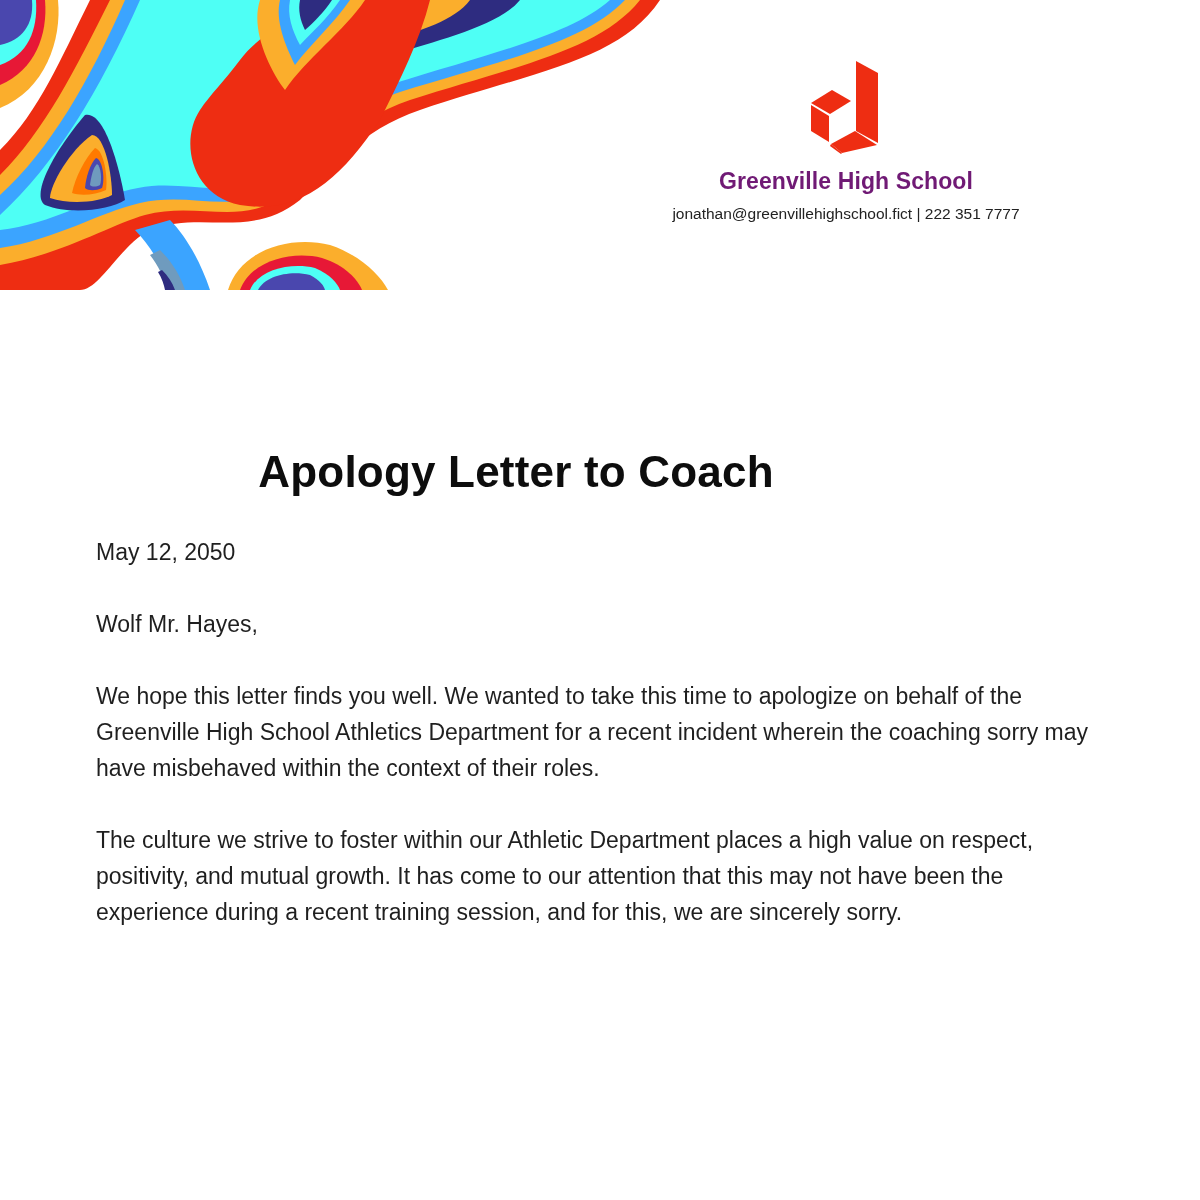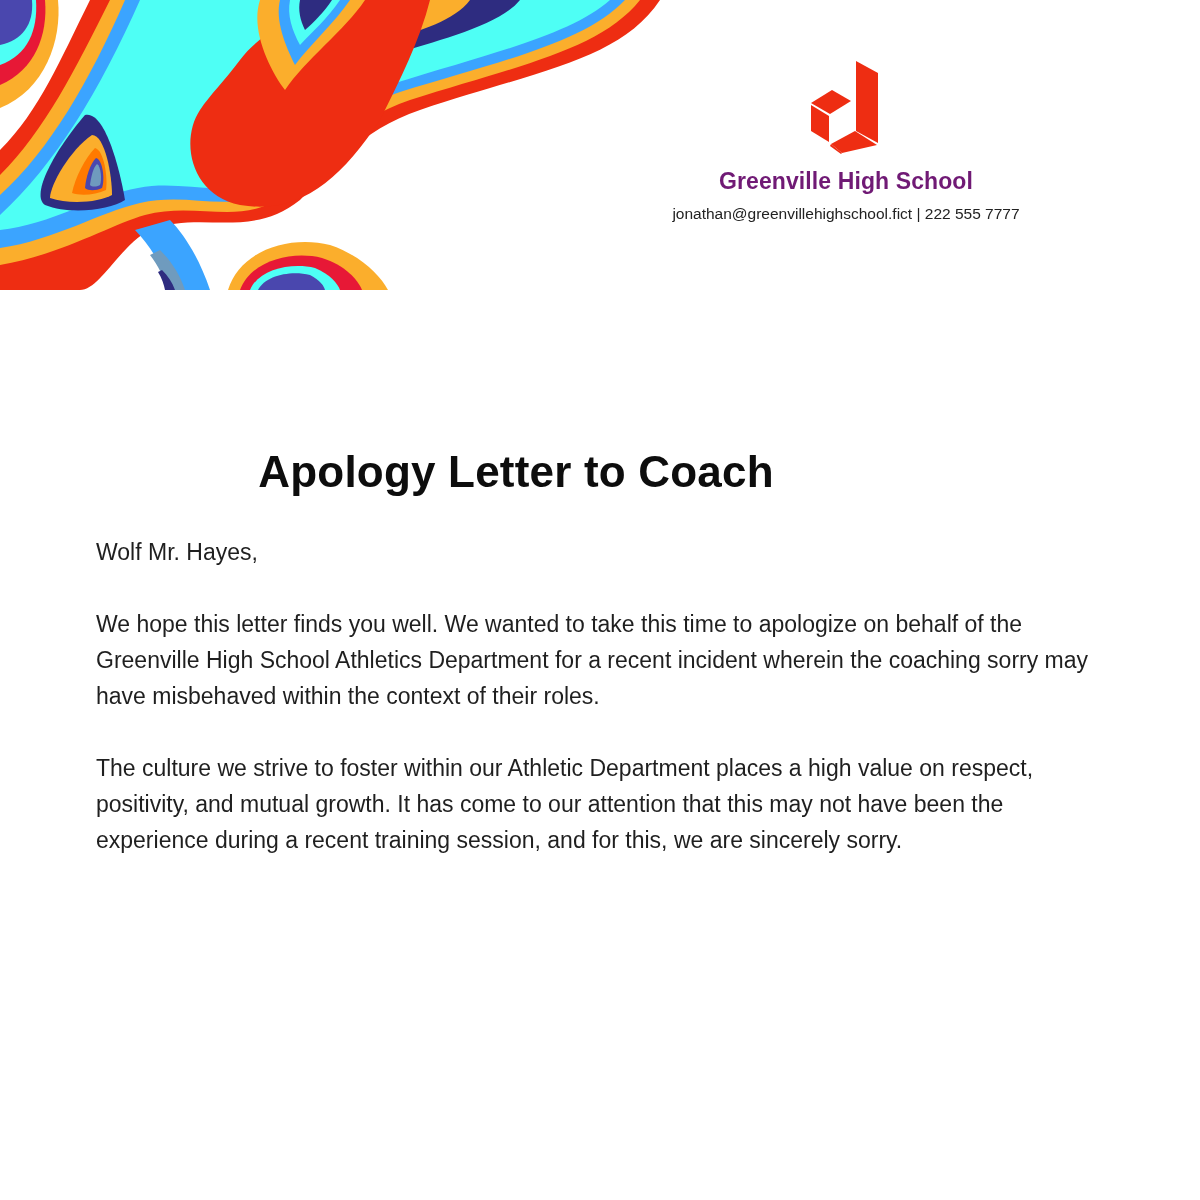--- a/index.html
+++ b/index.html
@@ -92,7 +92,7 @@
       <polygon points="20,86 31,95 30,96 19,88" fill="#EE2D12"></polygon>
     </svg>
     <div class="school-name">Greenville High School</div>
-    <div class="contact">jonathan@greenvillehighschool.fict | 222 555 7777</div>
+    <div class="contact">jonathan@greenvillehighschool.fict | 222 351 7777</div>
   </div>
 </div>
 

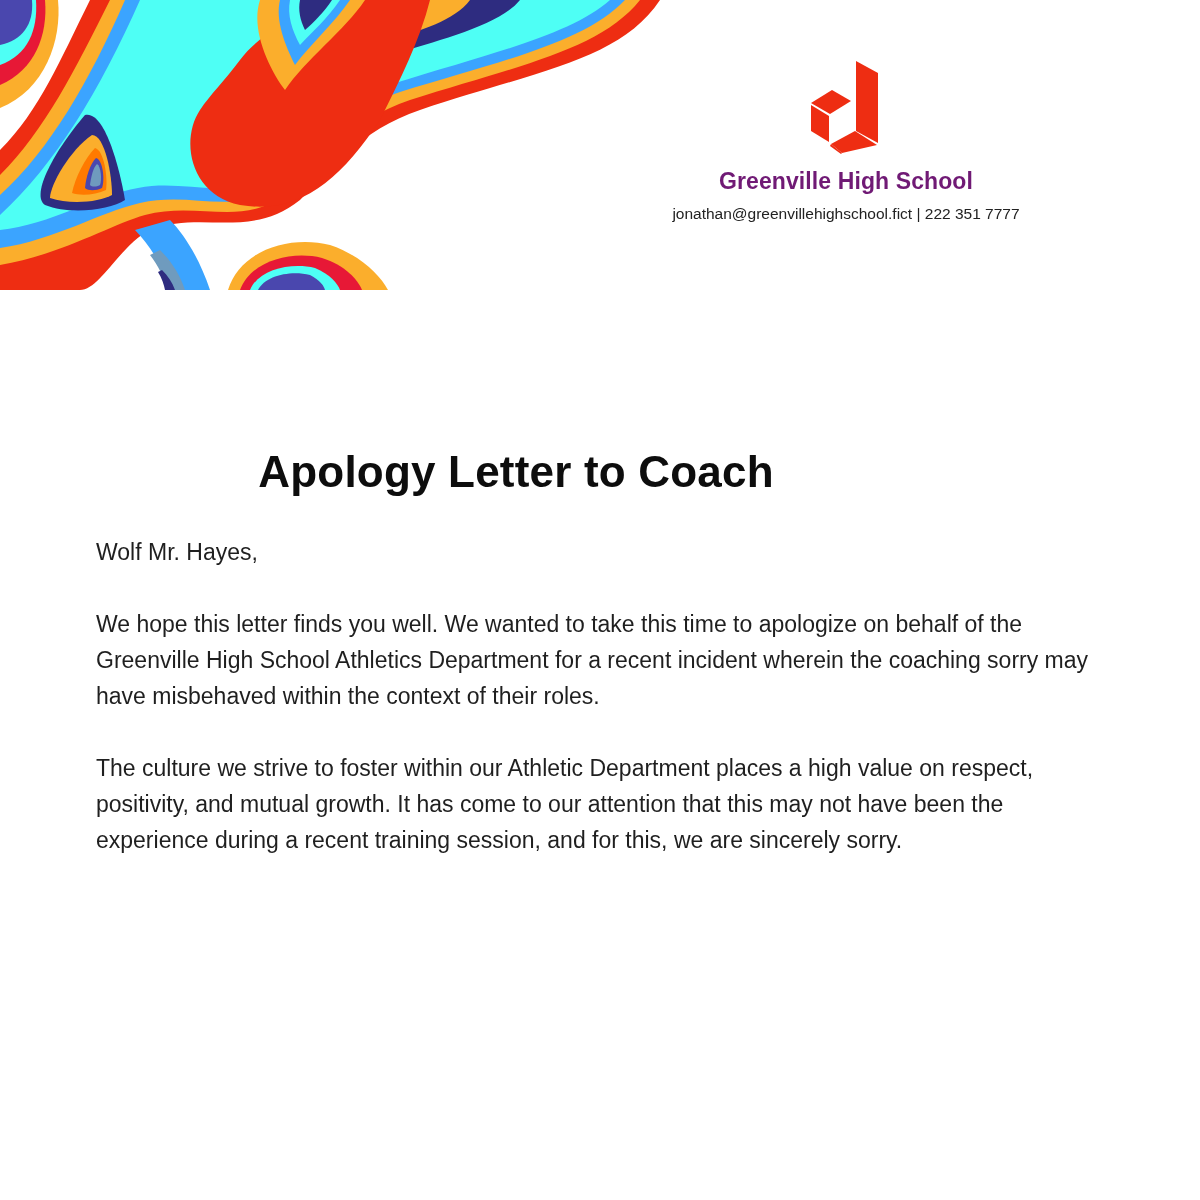--- a/index.html
+++ b/index.html
@@ -99,6 +99,7 @@
 <h1 class="title">Apology Letter to Coach</h1>
 
 <div class="letter">
+  <p class="date">May 12, 2050</p>
   <p class="salutation">Wolf Mr. Hayes,</p>
   <p class="para">We hope this letter finds you well. We wanted to take this time to apologize on behalf of the Greenville High School Athletics Department for a recent incident wherein the coaching sorry may have misbehaved within the context of their roles.</p>
   <p class="para">The culture we strive to foster within our Athletic Department places a high value on respect, positivity, and mutual growth. It has come to our attention that this may not have been the experience during a recent training session, and for this, we are sincerely sorry.</p>

